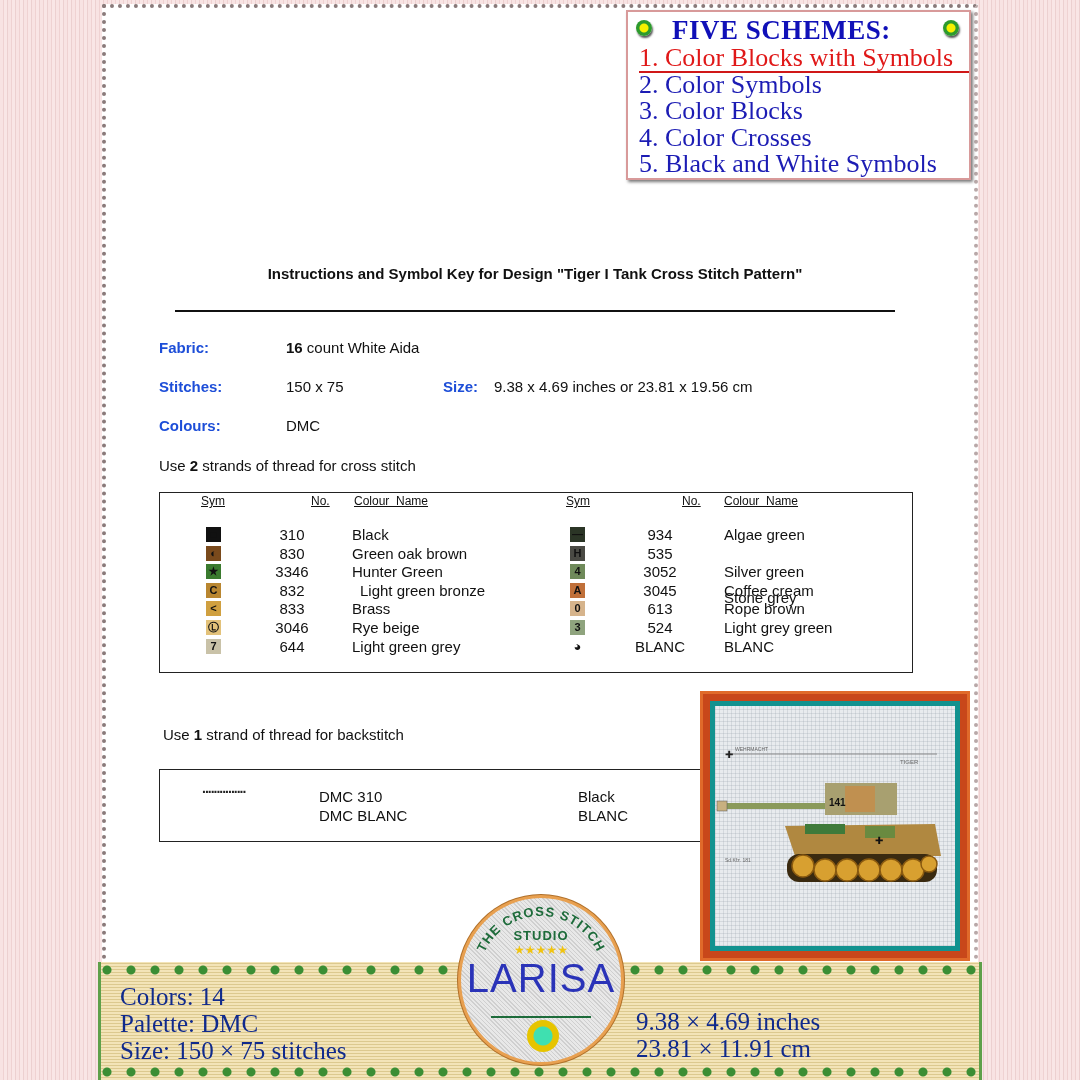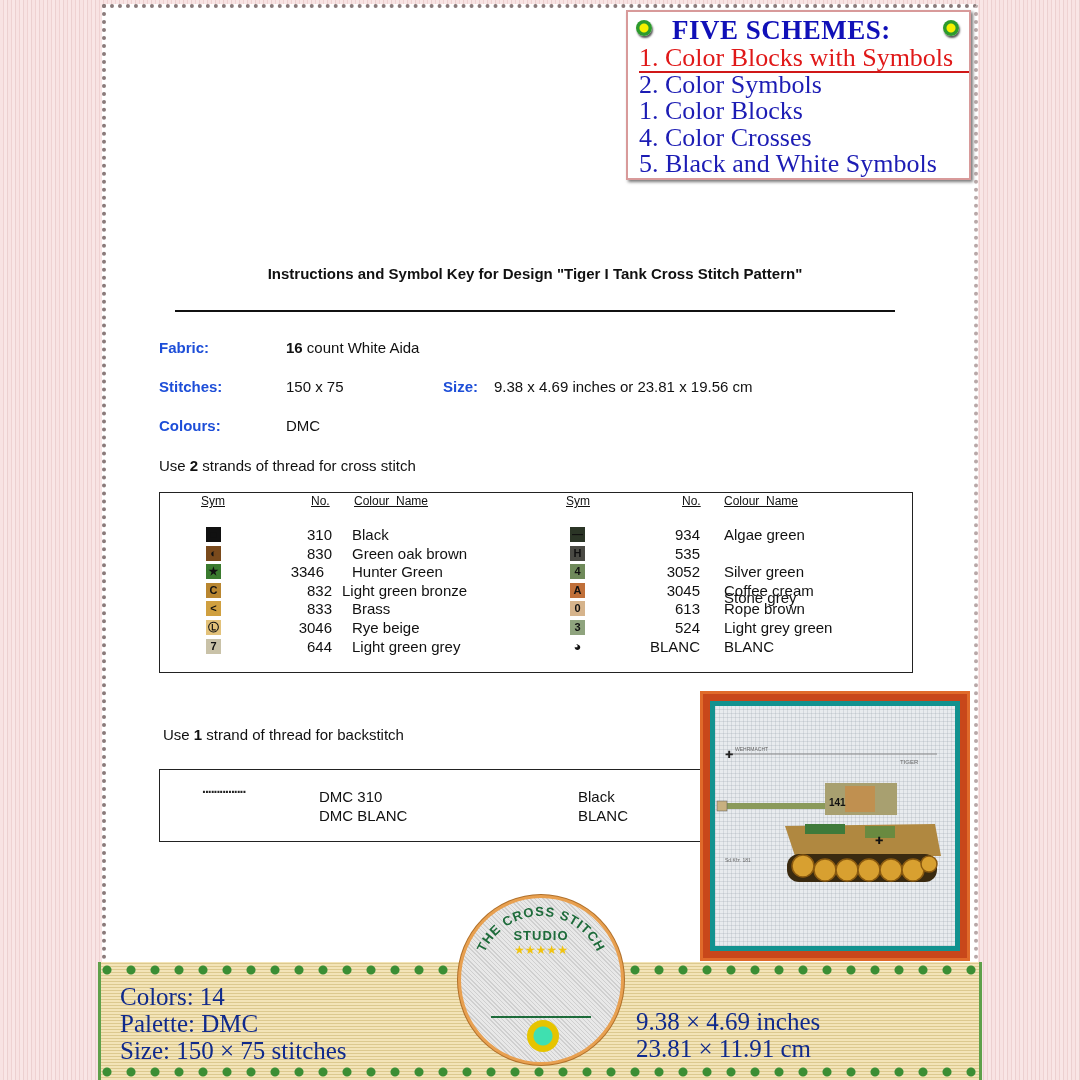--- a/index.html
+++ b/index.html
@@ -108,7 +108,7 @@
   <div class="title">FIVE SCHEMES:</div>
   <div class="item active" style="top:32px">1. Color Blocks with Symbols</div>
   <div class="item" style="top:59px">2. Color Symbols</div>
-  <div class="item" style="top:85px">1. Color Blocks</div>
+  <div class="item" style="top:85px">3. Color Blocks</div>
   <div class="item" style="top:112px">4. Color Crosses</div>
   <div class="item" style="top:138px">5. Black and White Symbols</div>
 </div>

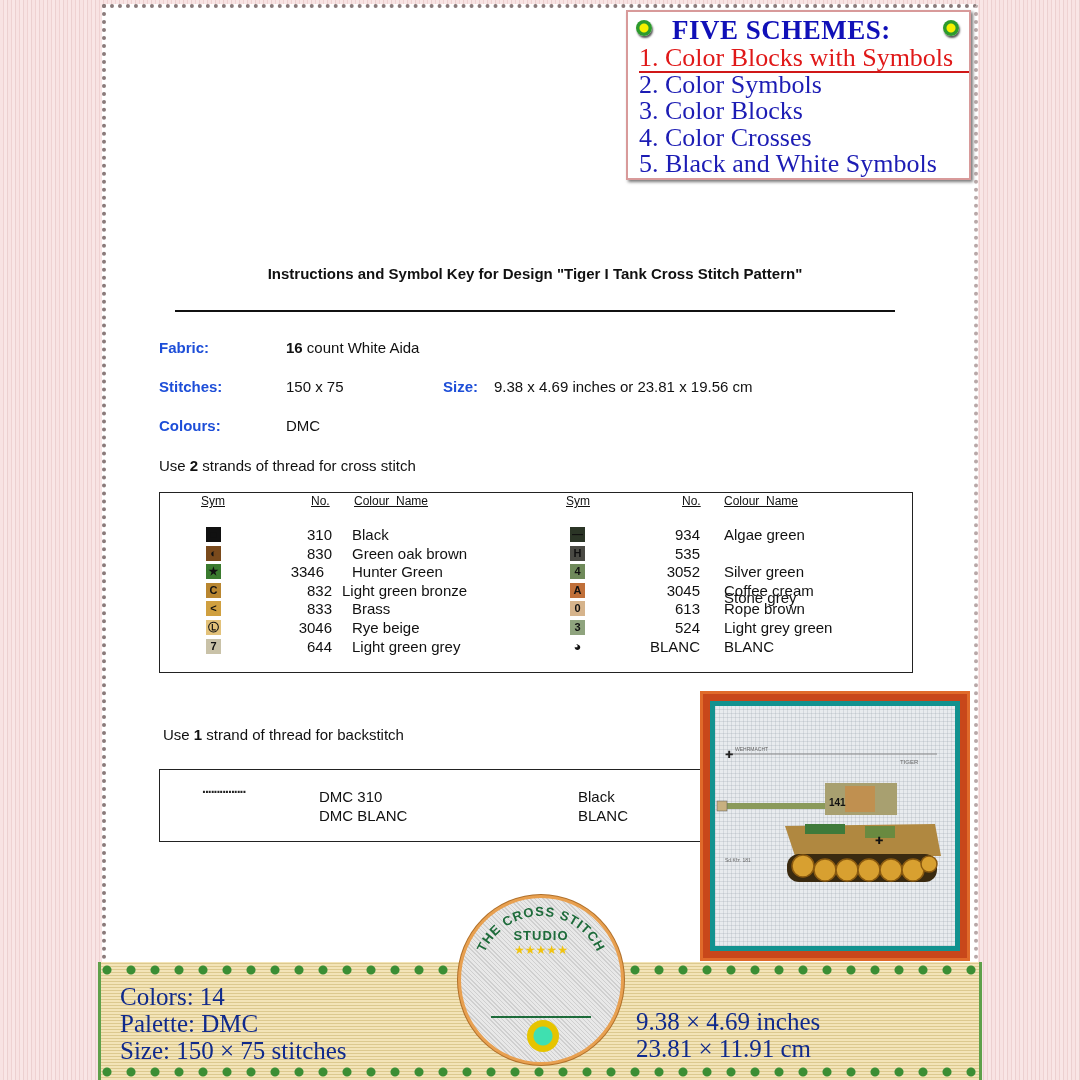--- a/index.html
+++ b/index.html
@@ -50,7 +50,7 @@
     position: absolute; width: 15px; height: 15px; top: 1px;
     font-size: 11px; font-weight: bold; line-height: 15px; text-align: center; color: #111;
   }
-  .num { position: absolute; text-align: right; width: 80px; }
+  .num { position: absolute; text-align: center; width: 80px; }
   .cname { position: absolute; white-space: nowrap; }
   .bs-table {
     position: absolute; left: 159px; top: 769px; width: 560px; height: 73px;

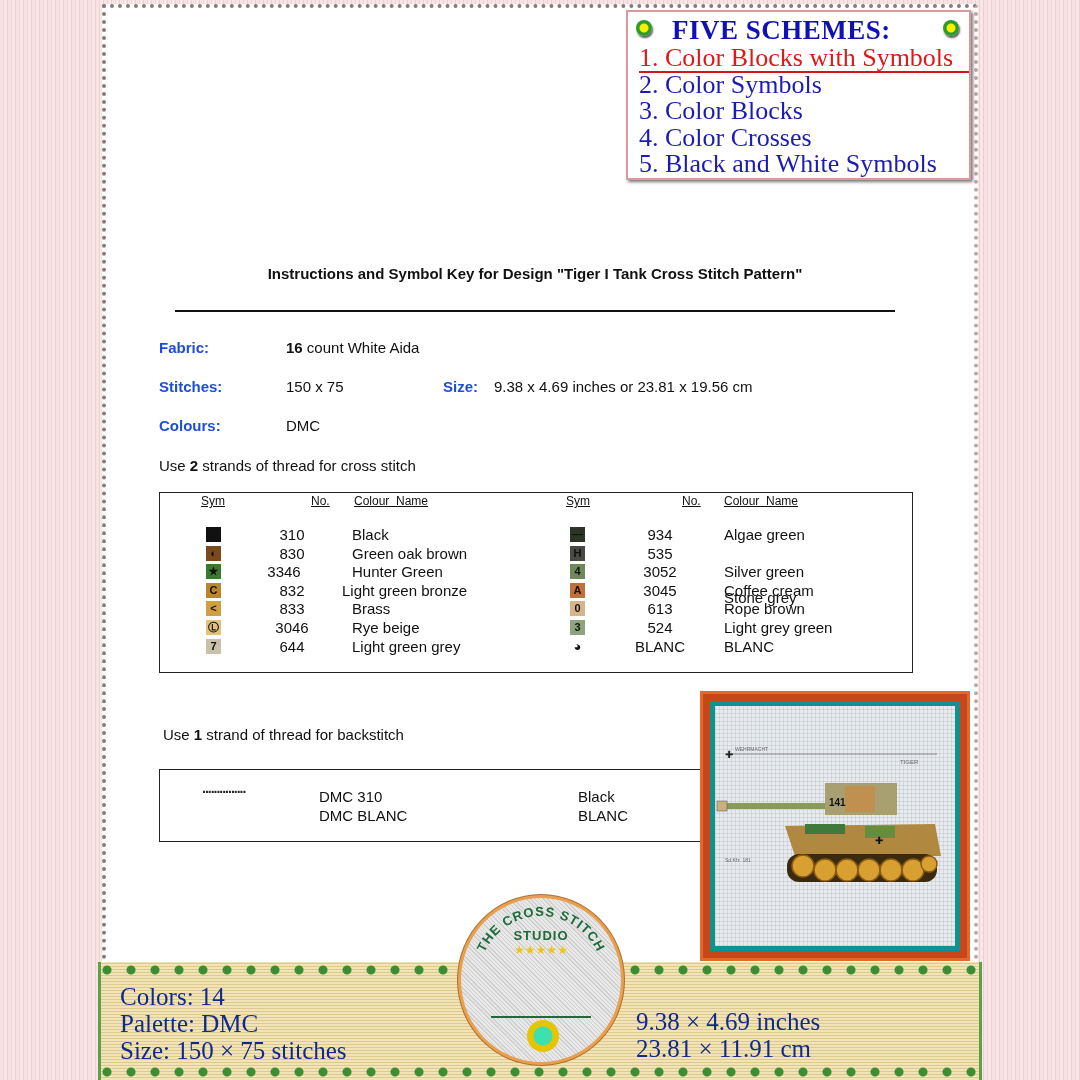--- a/index.html
+++ b/index.html
@@ -149,7 +149,7 @@
       </div>
       <div class="row" style="left: 0px; top: 70.2px; width: 100%;">
         <span class="sym" style="left: 46px; background: rgb(58, 122, 46);">★</span>
-        <span class="num" style="left: 84px;">3346</span>
+        <span class="num" style="left: 92px;">3346</span>
         <span class="cname" style="left: 192px;">Hunter Green</span>
       </div>
       <div class="row" style="left: 0px; top: 88.8px; width: 100%;">

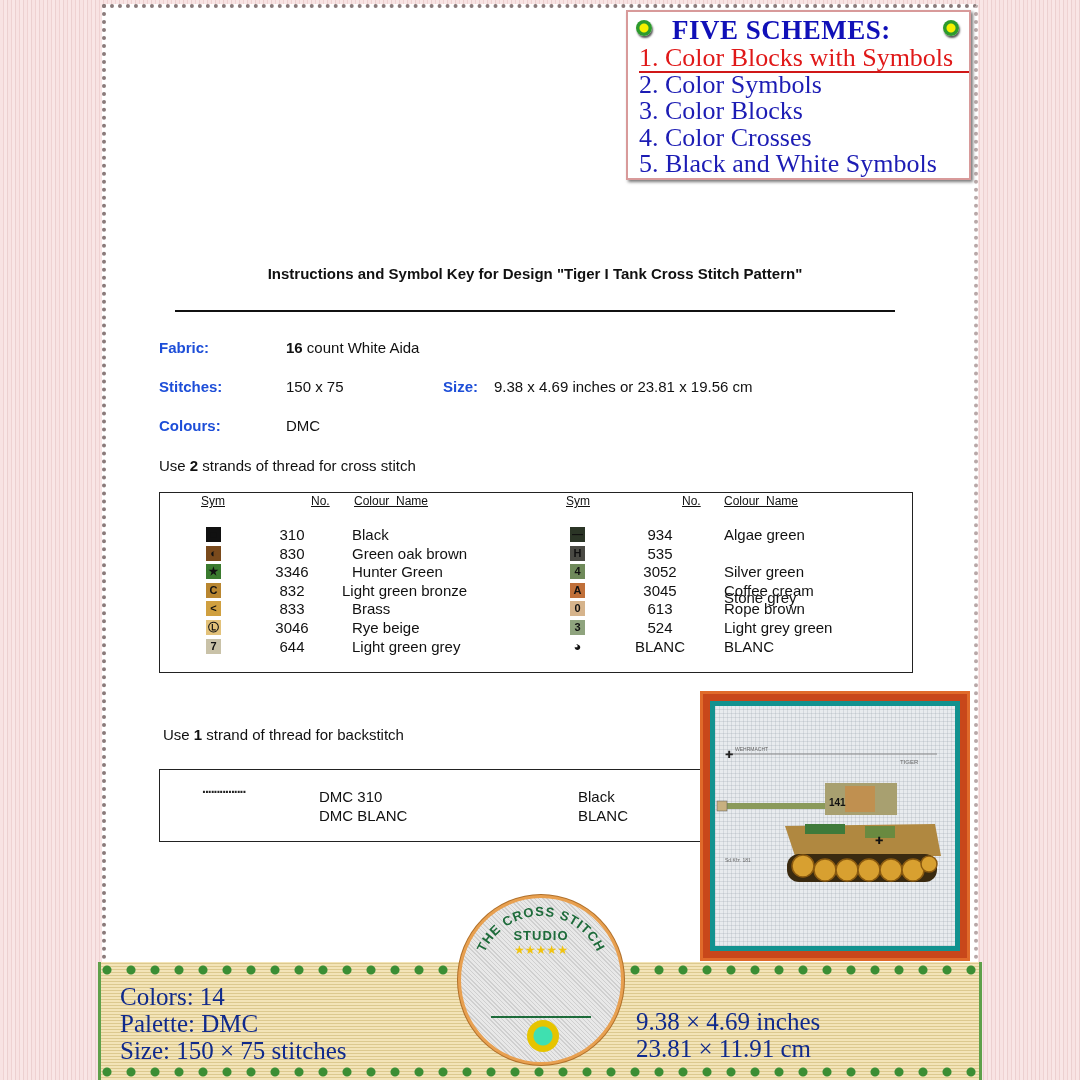--- a/index.html
+++ b/index.html
@@ -155,7 +155,7 @@
       <div class="row" style="left: 0px; top: 88.8px; width: 100%;">
         <span class="sym" style="left: 46px; background: rgb(185, 134, 48);">C</span>
         <span class="num" style="left: 92px;">832</span>
-        <span class="cname" style="left: 182px;">Light green bronze</span>
+        <span class="cname" style="left: 200px;">Light green bronze</span>
       </div>
       <div class="row" style="left: 0px; top: 107.4px; width: 100%;">
         <span class="sym" style="left: 46px; background: rgb(208, 160, 64);">&lt;</span>

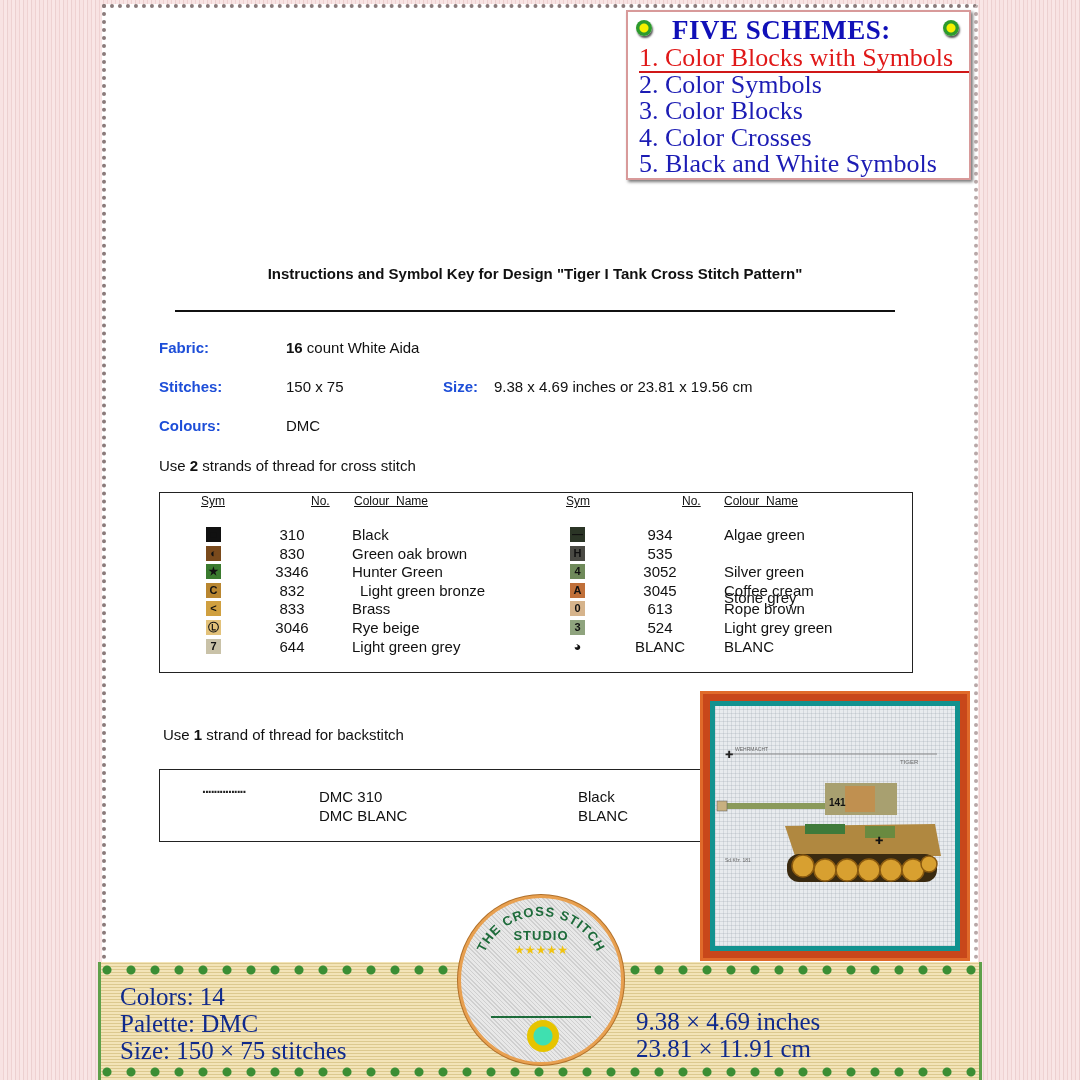--- a/index.html
+++ b/index.html
@@ -277,6 +277,7 @@
   </svg>
   <div class="studio">STUDIO</div>
   <div class="stars">★★★★★</div>
+  <div class="brand">LARISA</div>
   <div class="swirl"></div>
   <div class="mascot"></div>
 </div>

